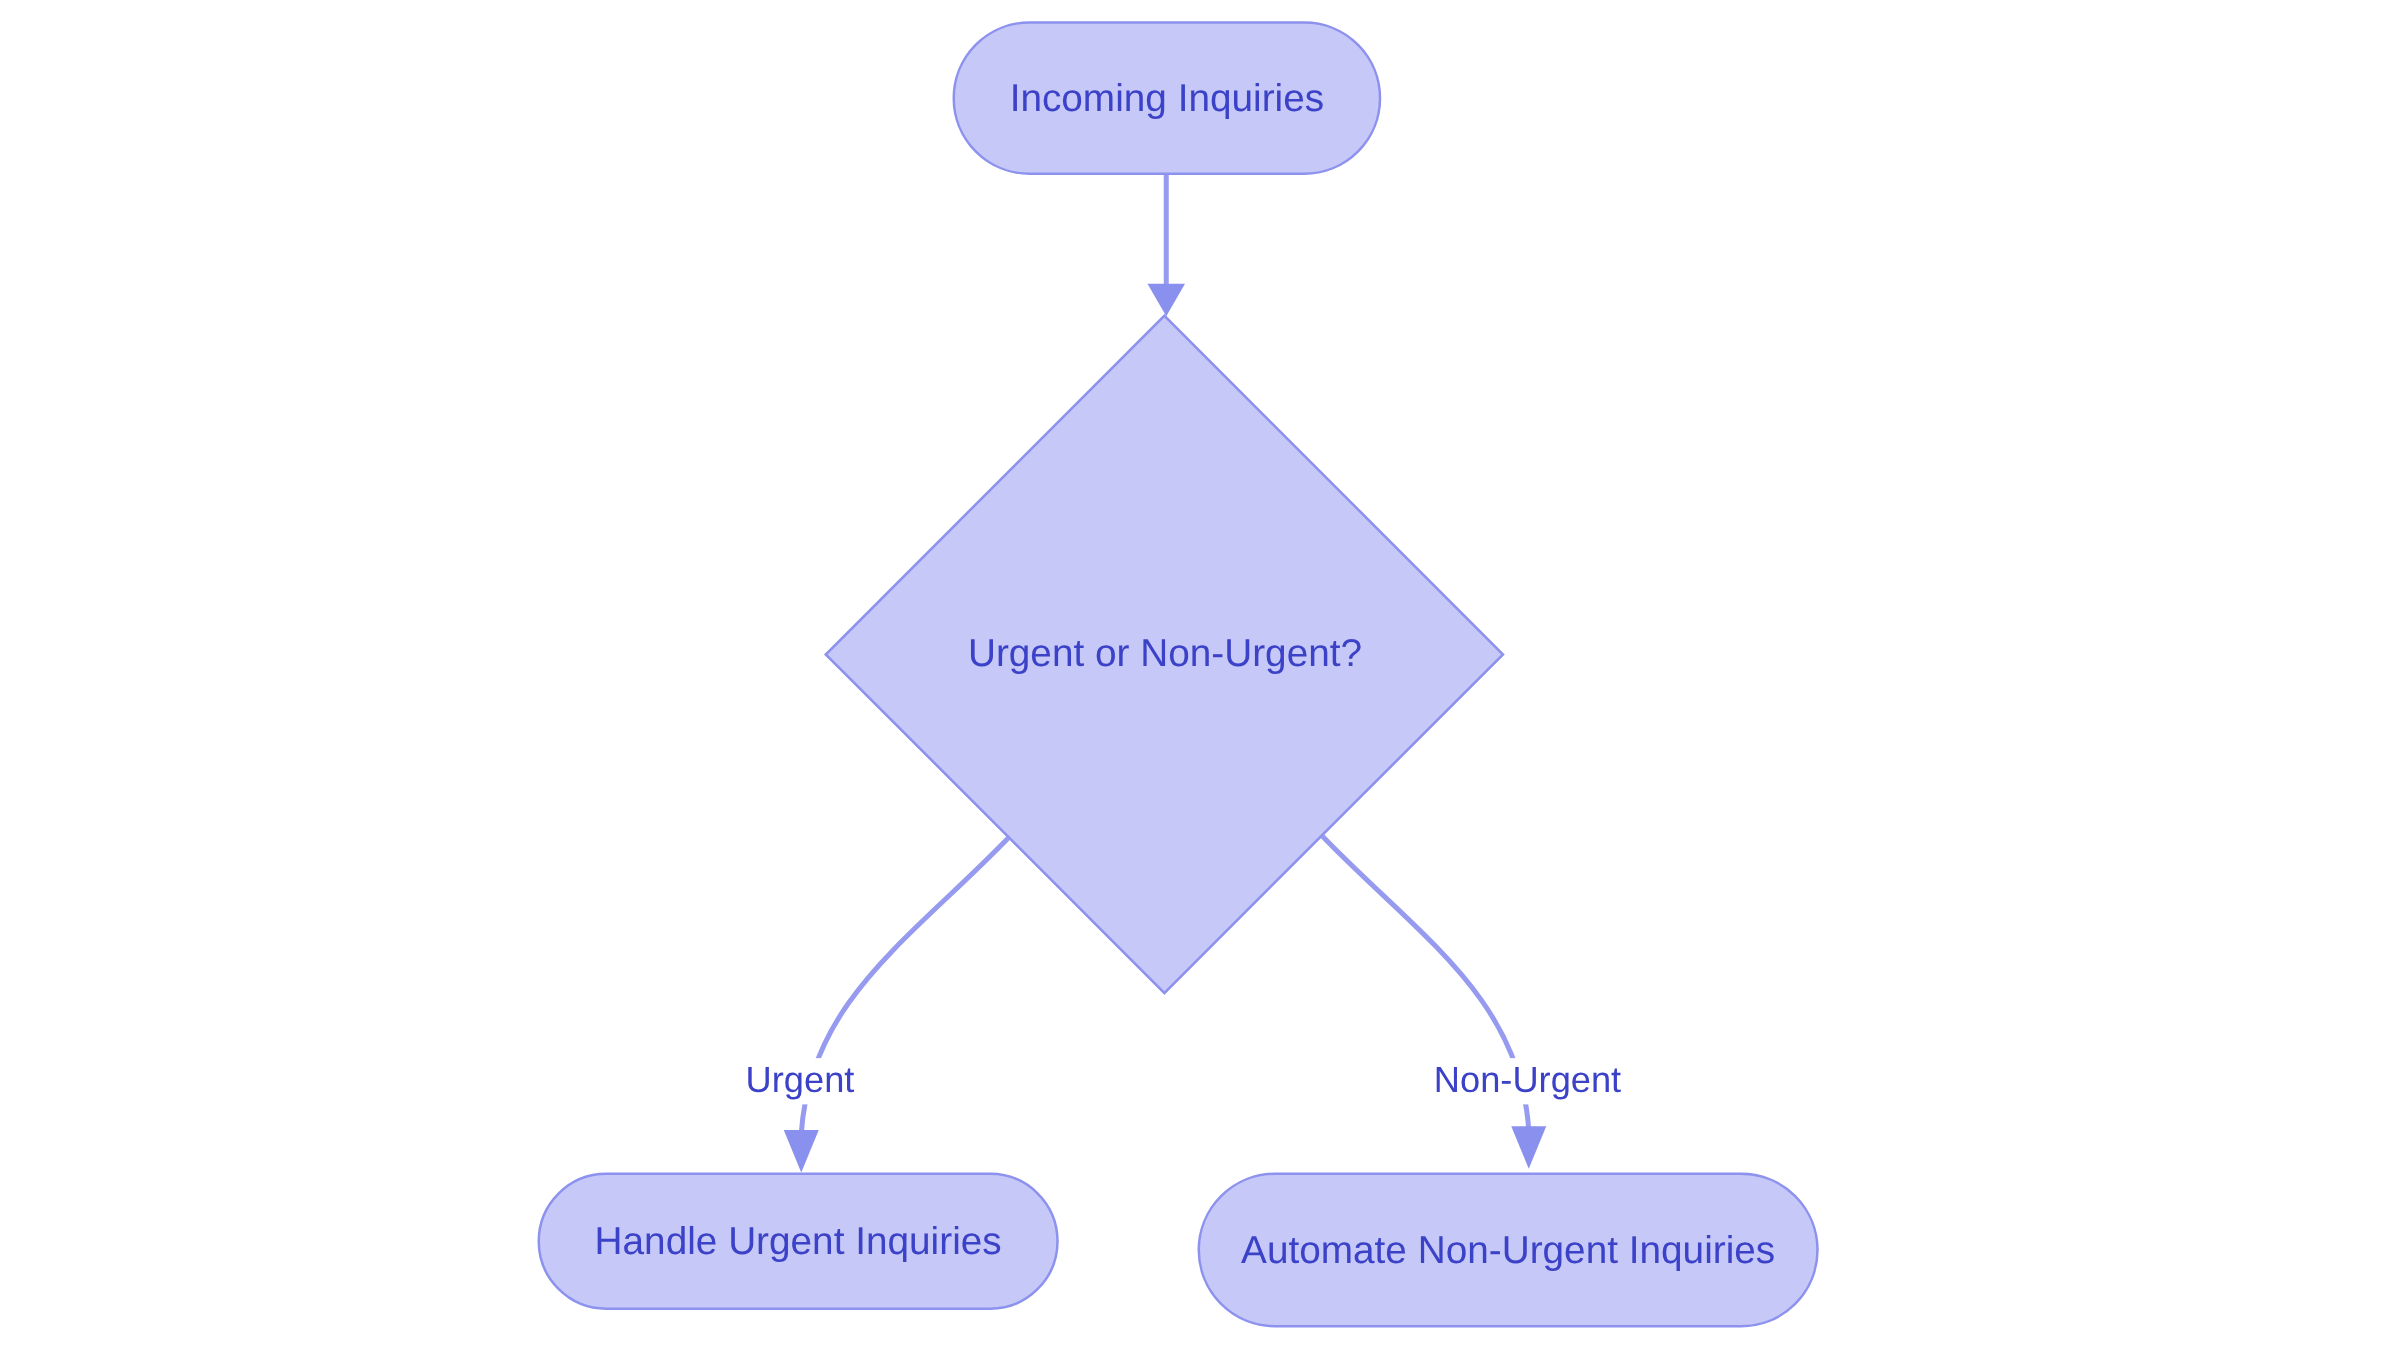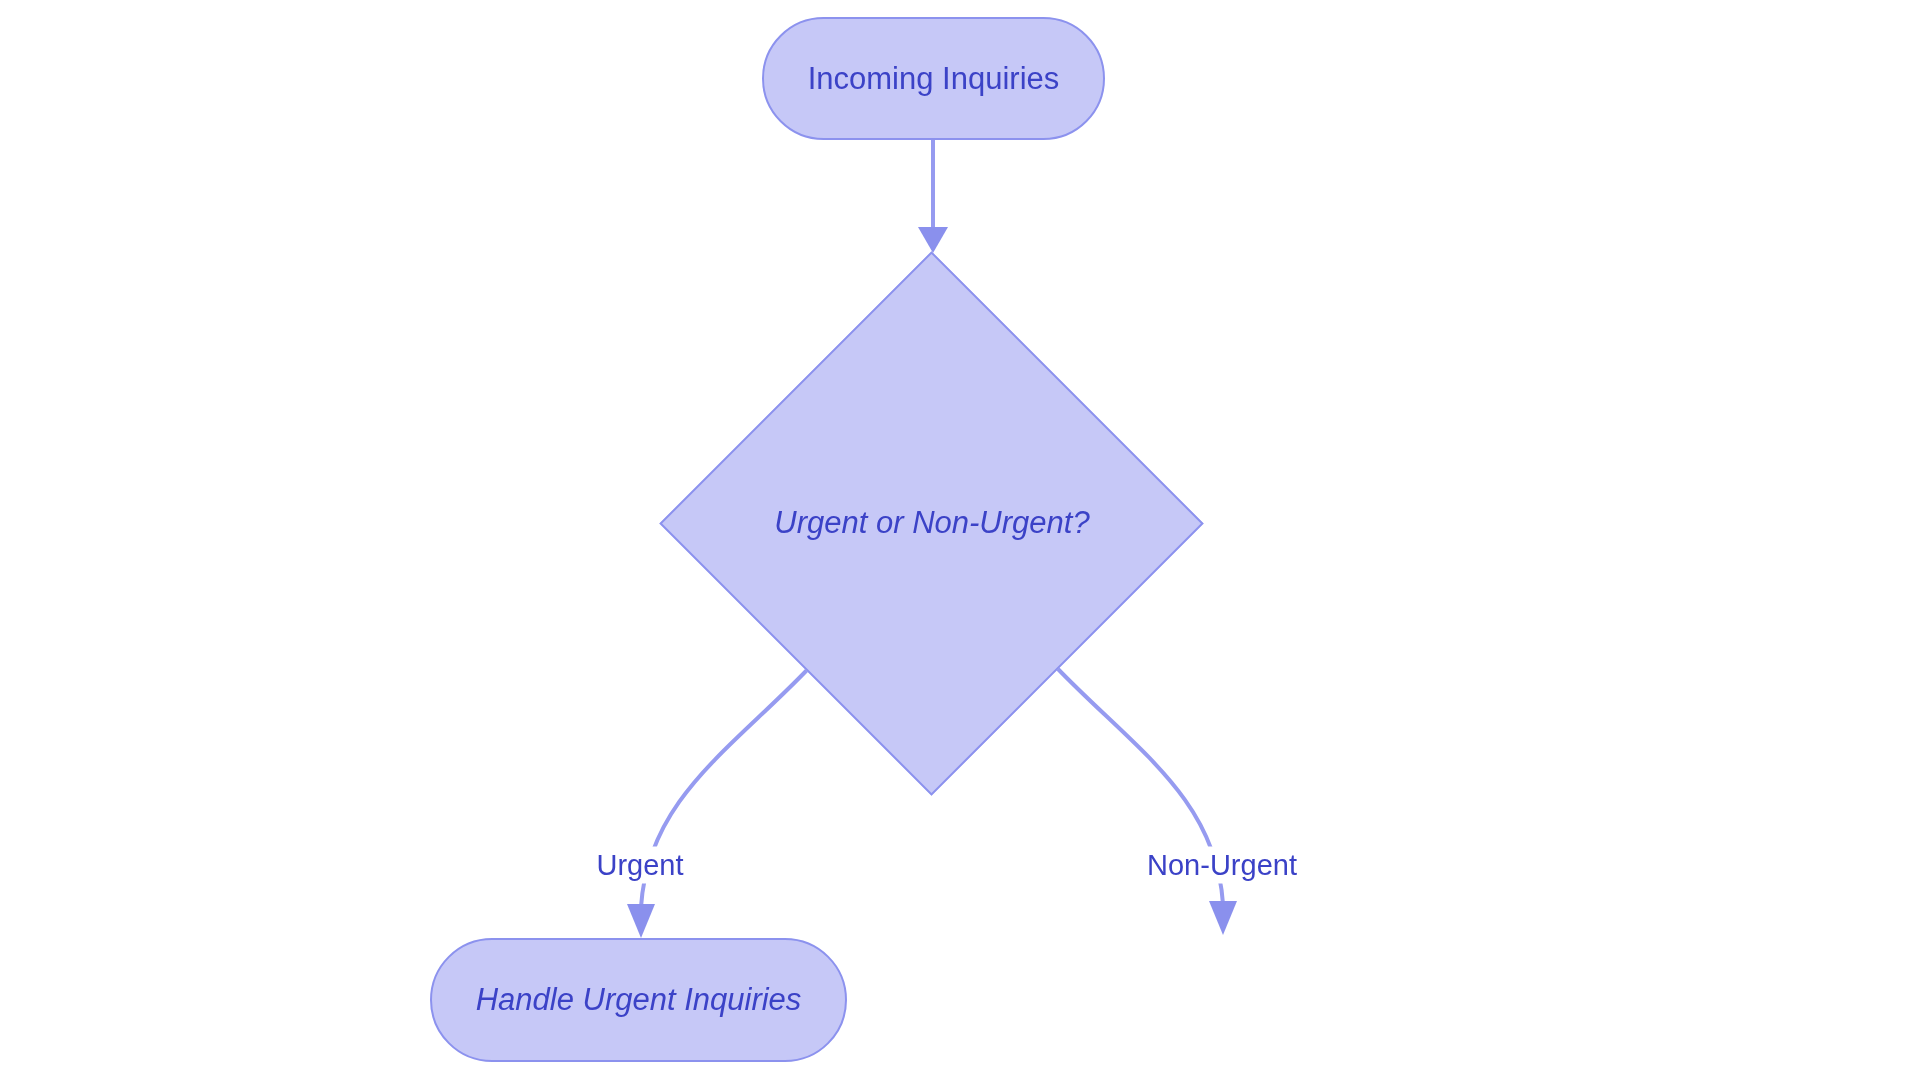--- a/index.html
+++ b/index.html
@@ -48,7 +48,6 @@
     font-size: 31px;
     white-space: nowrap;
     z-index: 3;
-    font-style: italic;
   }
   .edge-label {
     position: absolute;

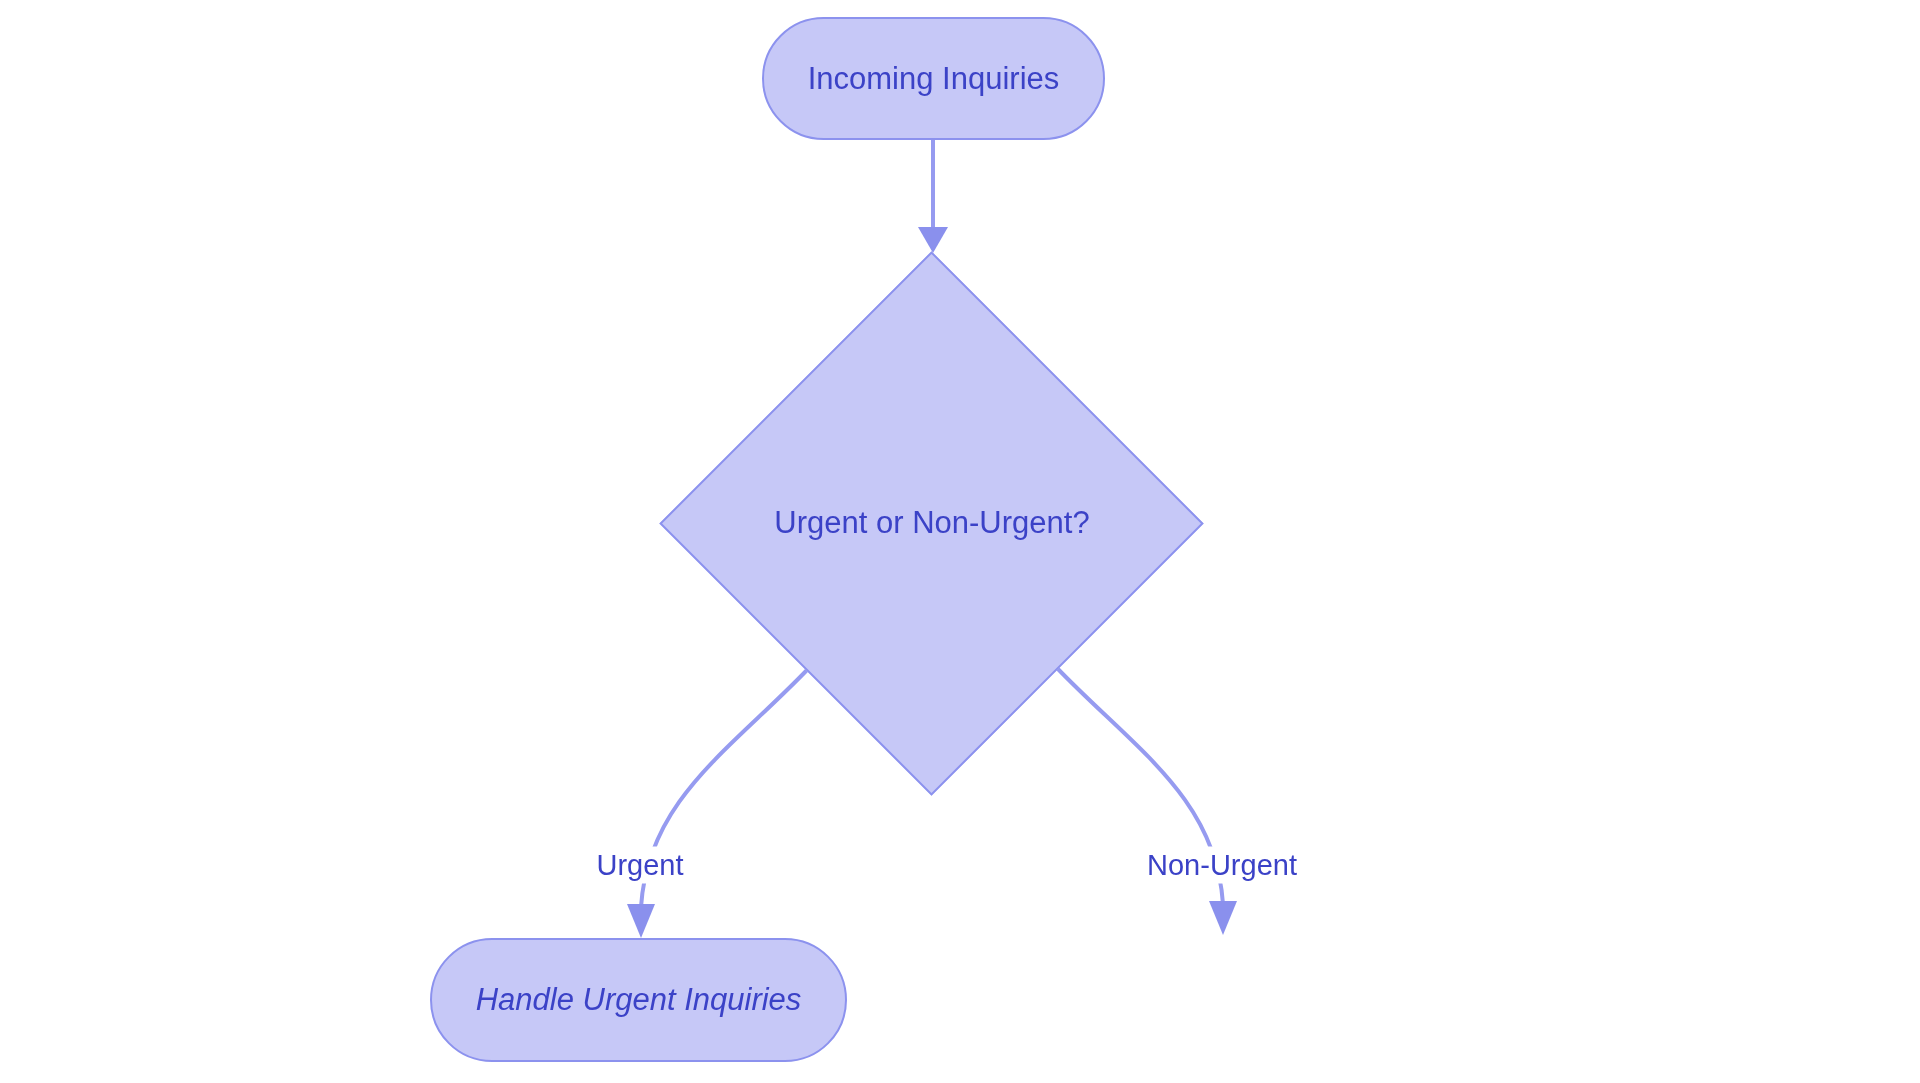--- a/index.html
+++ b/index.html
@@ -37,7 +37,7 @@
   .stadium { border-radius: 62px; text-align: center; }
   .node-incoming  { left: 762px; top: 17px;  width: 343px; height: 123px; }
   .node-decision  { left: 739px; top: 331px; width: 385px; height: 385px; transform: rotate(45deg); }
-  .node-handle    { left: 430px; top: 938px; width: 417px; height: 124px; font-style: italic; }
+  .node-handle    { left: 430px; top: 938px; width: 417px; height: 110px; }
   .node-automate  { left: 958px; top: 938px; width: 497px; height: 124px; }
   .decision-label {
     position: absolute;

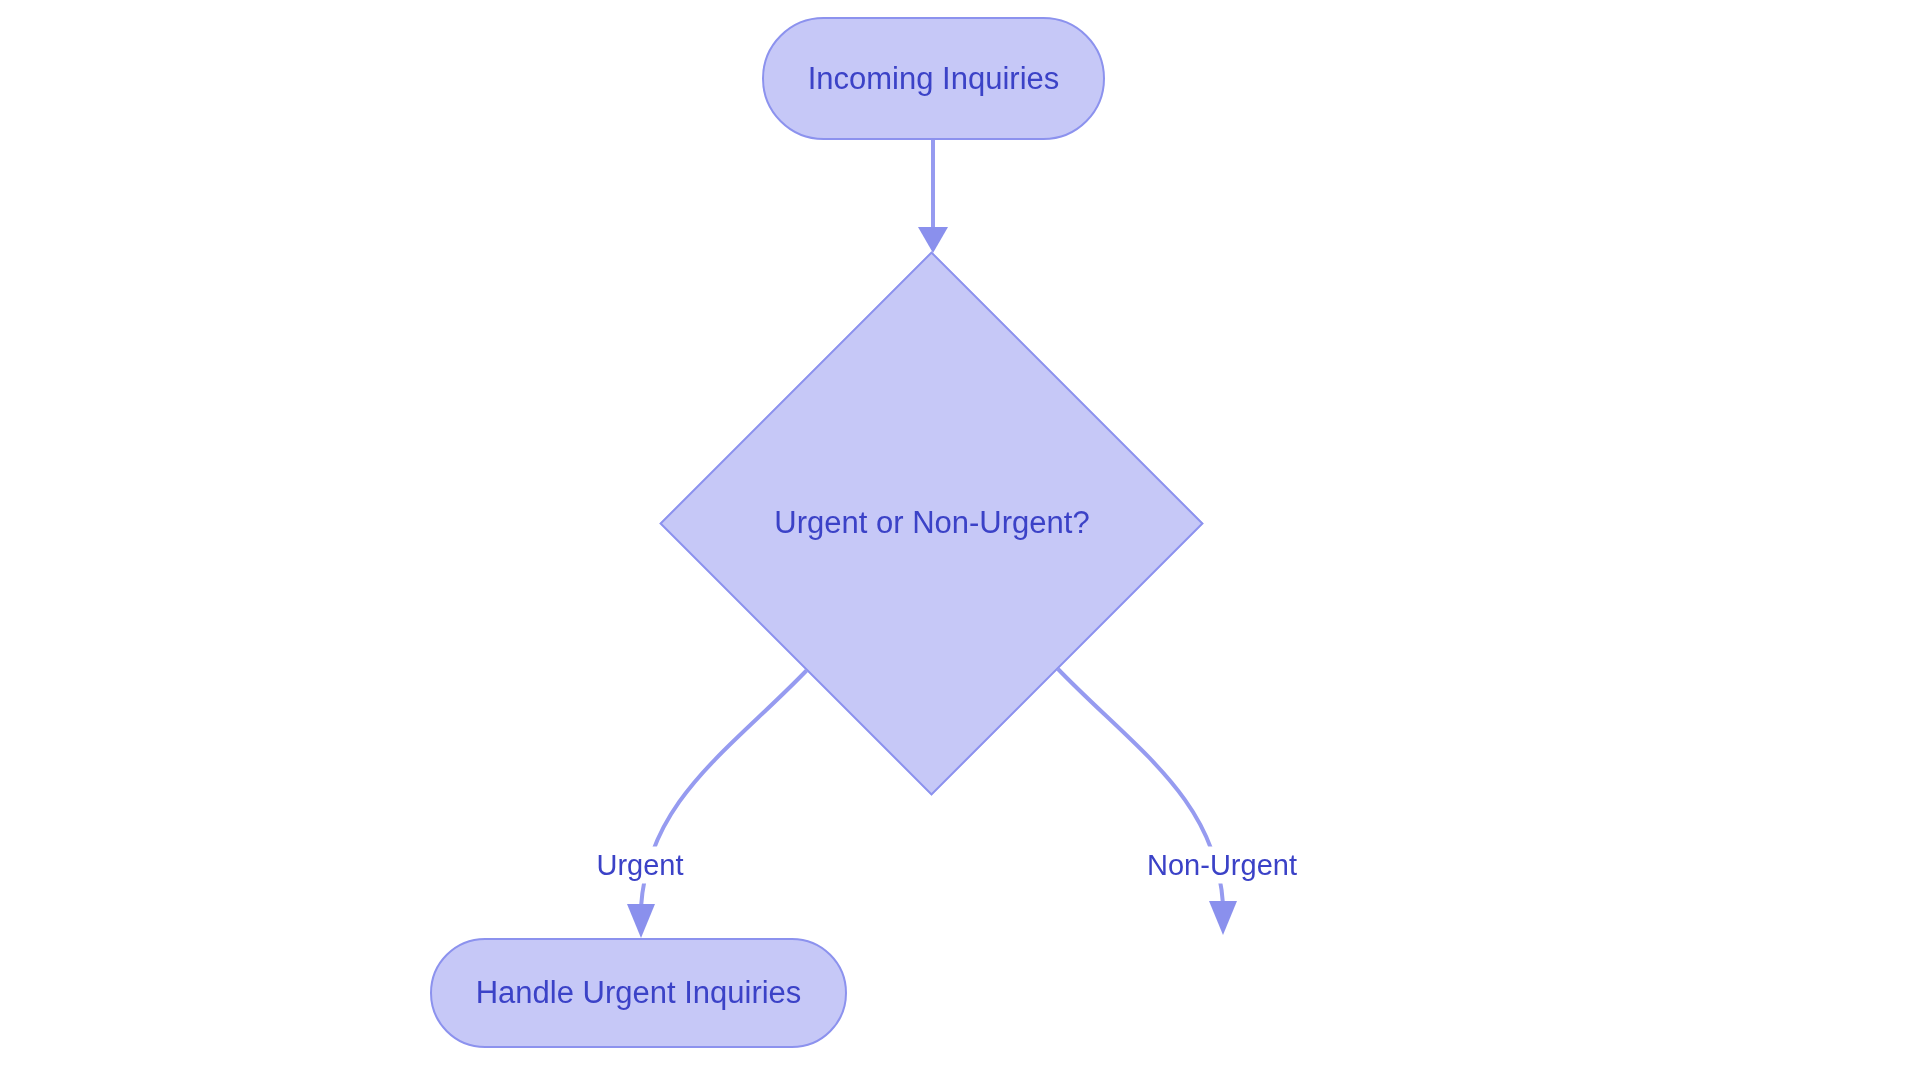--- a/index.html
+++ b/index.html
@@ -95,6 +95,9 @@
     <span>Handle Urgent Inquiries</span>
   </div>
 
+  <div class="node stadium node-automate">
+    <span>Automate Non-Urgent Inquiries</span>
+  </div>
 
 </div>
 

